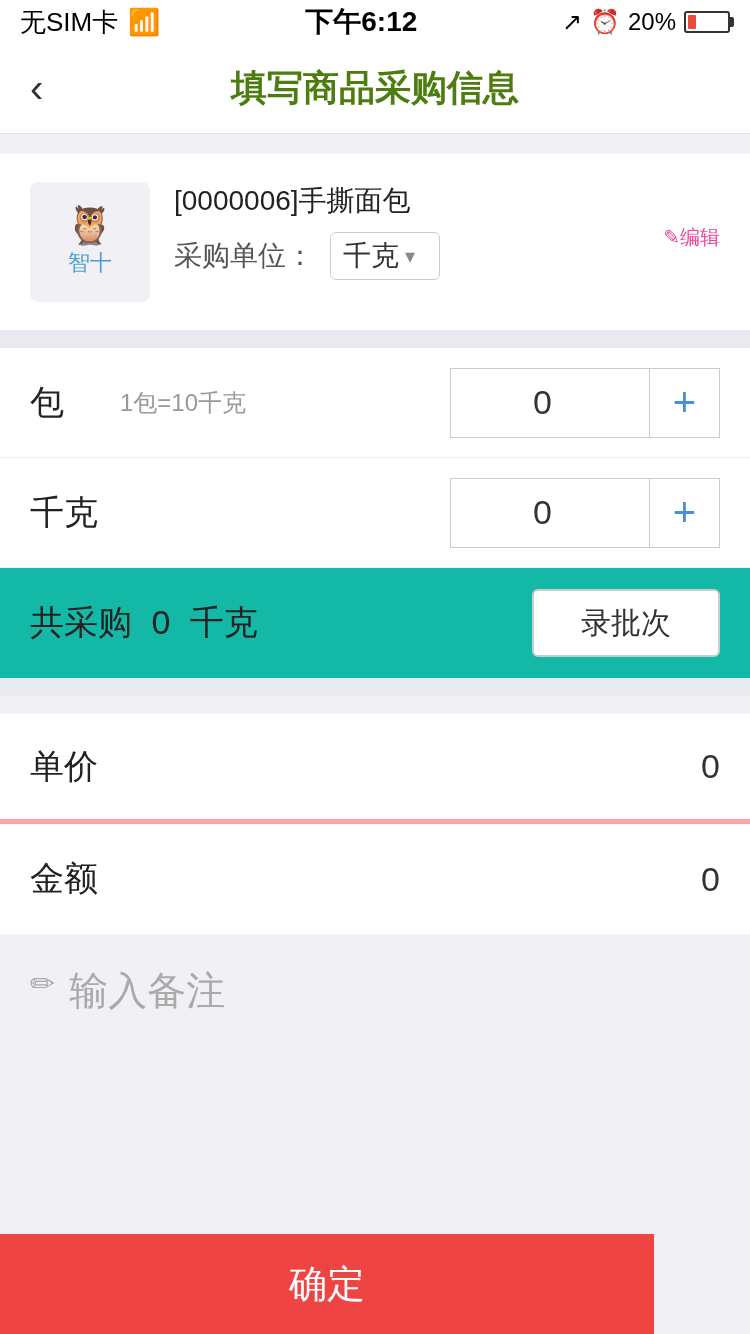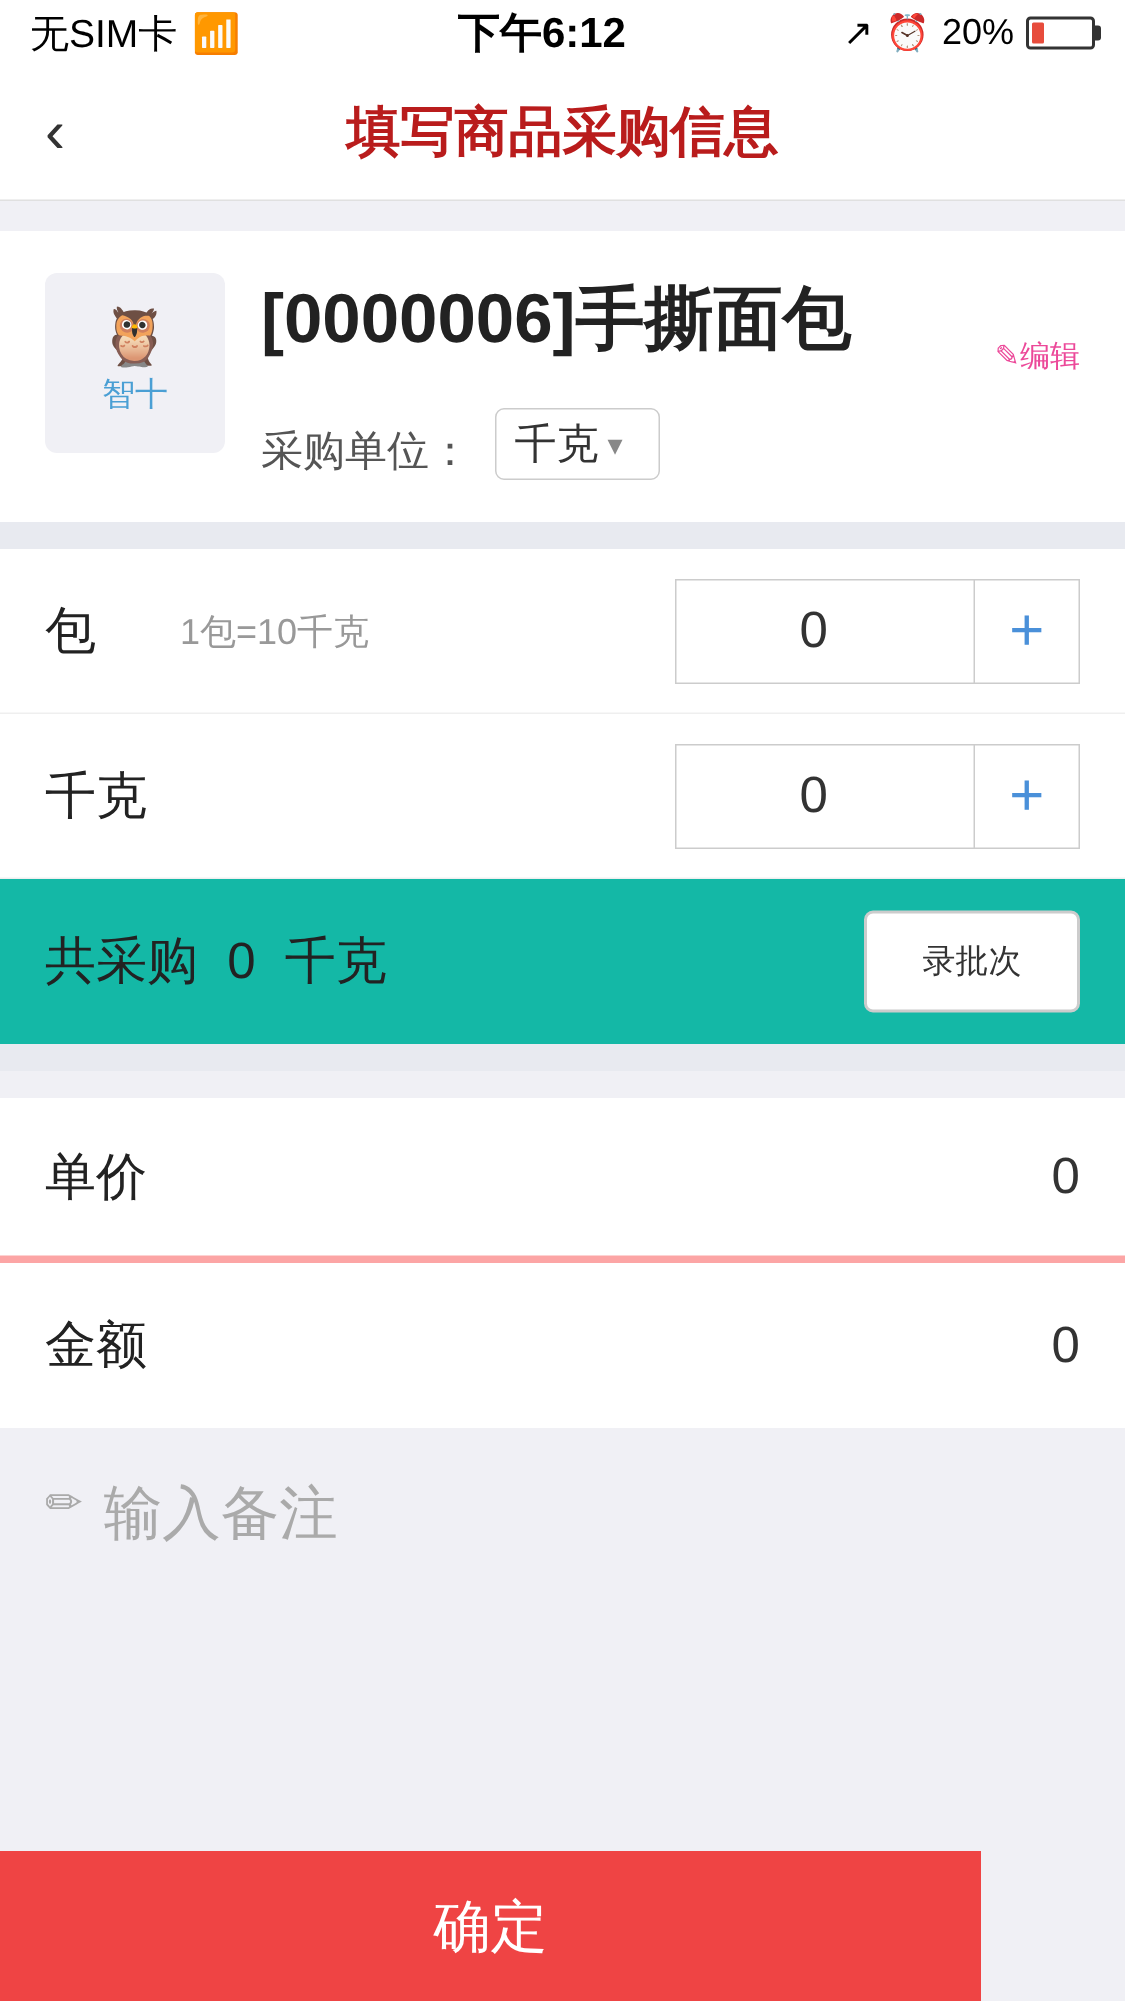--- a/index.html
+++ b/index.html
@@ -89,7 +89,7 @@
     .nav-title {
       font-size: 36px;
       font-weight: 600;
-      color: #b91c1c;
+      color: #4d7c0f;
       font-family: Liberation Serif, serif;
     }
 

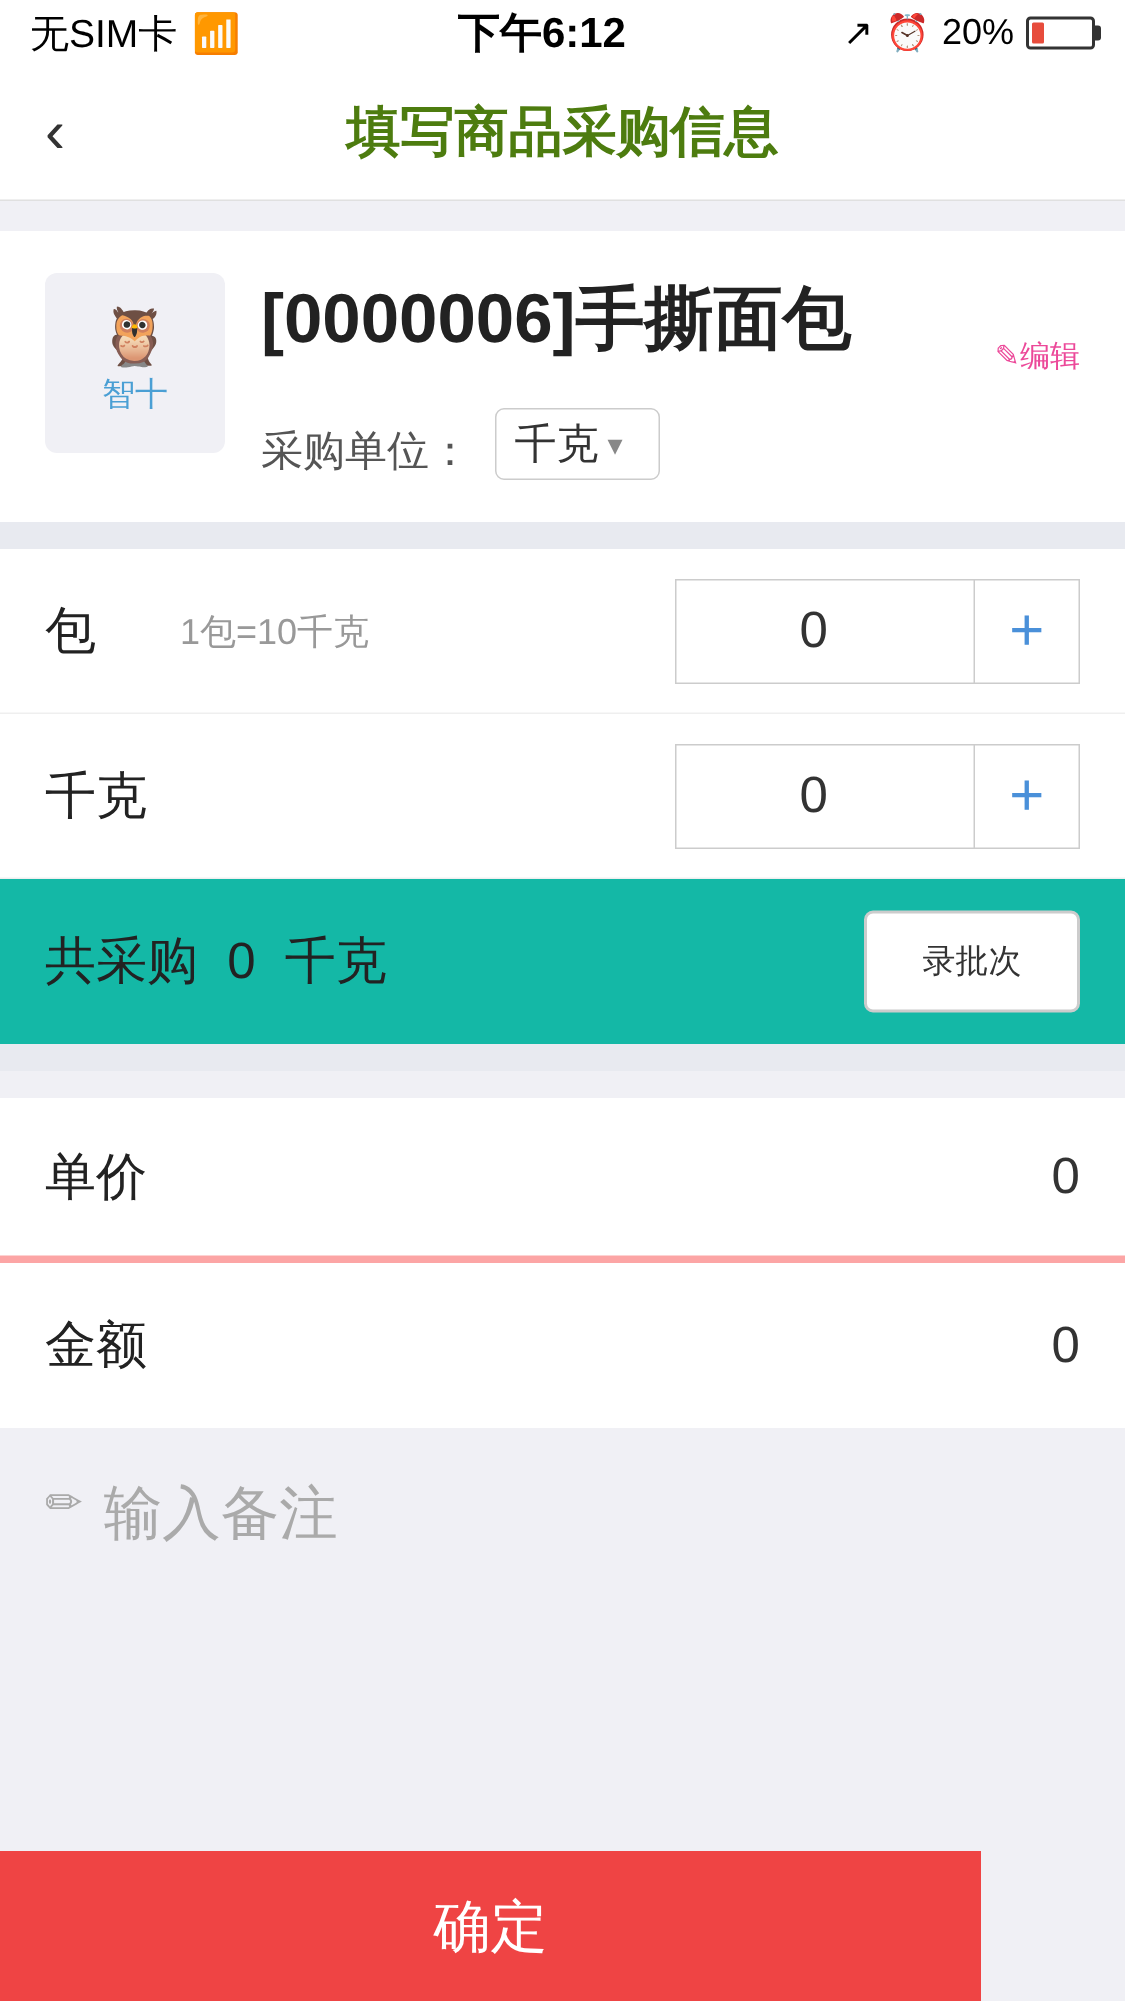--- a/index.html
+++ b/index.html
@@ -129,10 +129,10 @@
       flex: 1;
     }
     .product-name {
-      font-size: 46px;
+      font-size: 28px;
       color: #222;
-      font-weight: 700;
-      margin-bottom: 28px;
+      font-weight: 400;
+      margin-bottom: 12px;
     }
     .product-unit-row {
       display: flex;

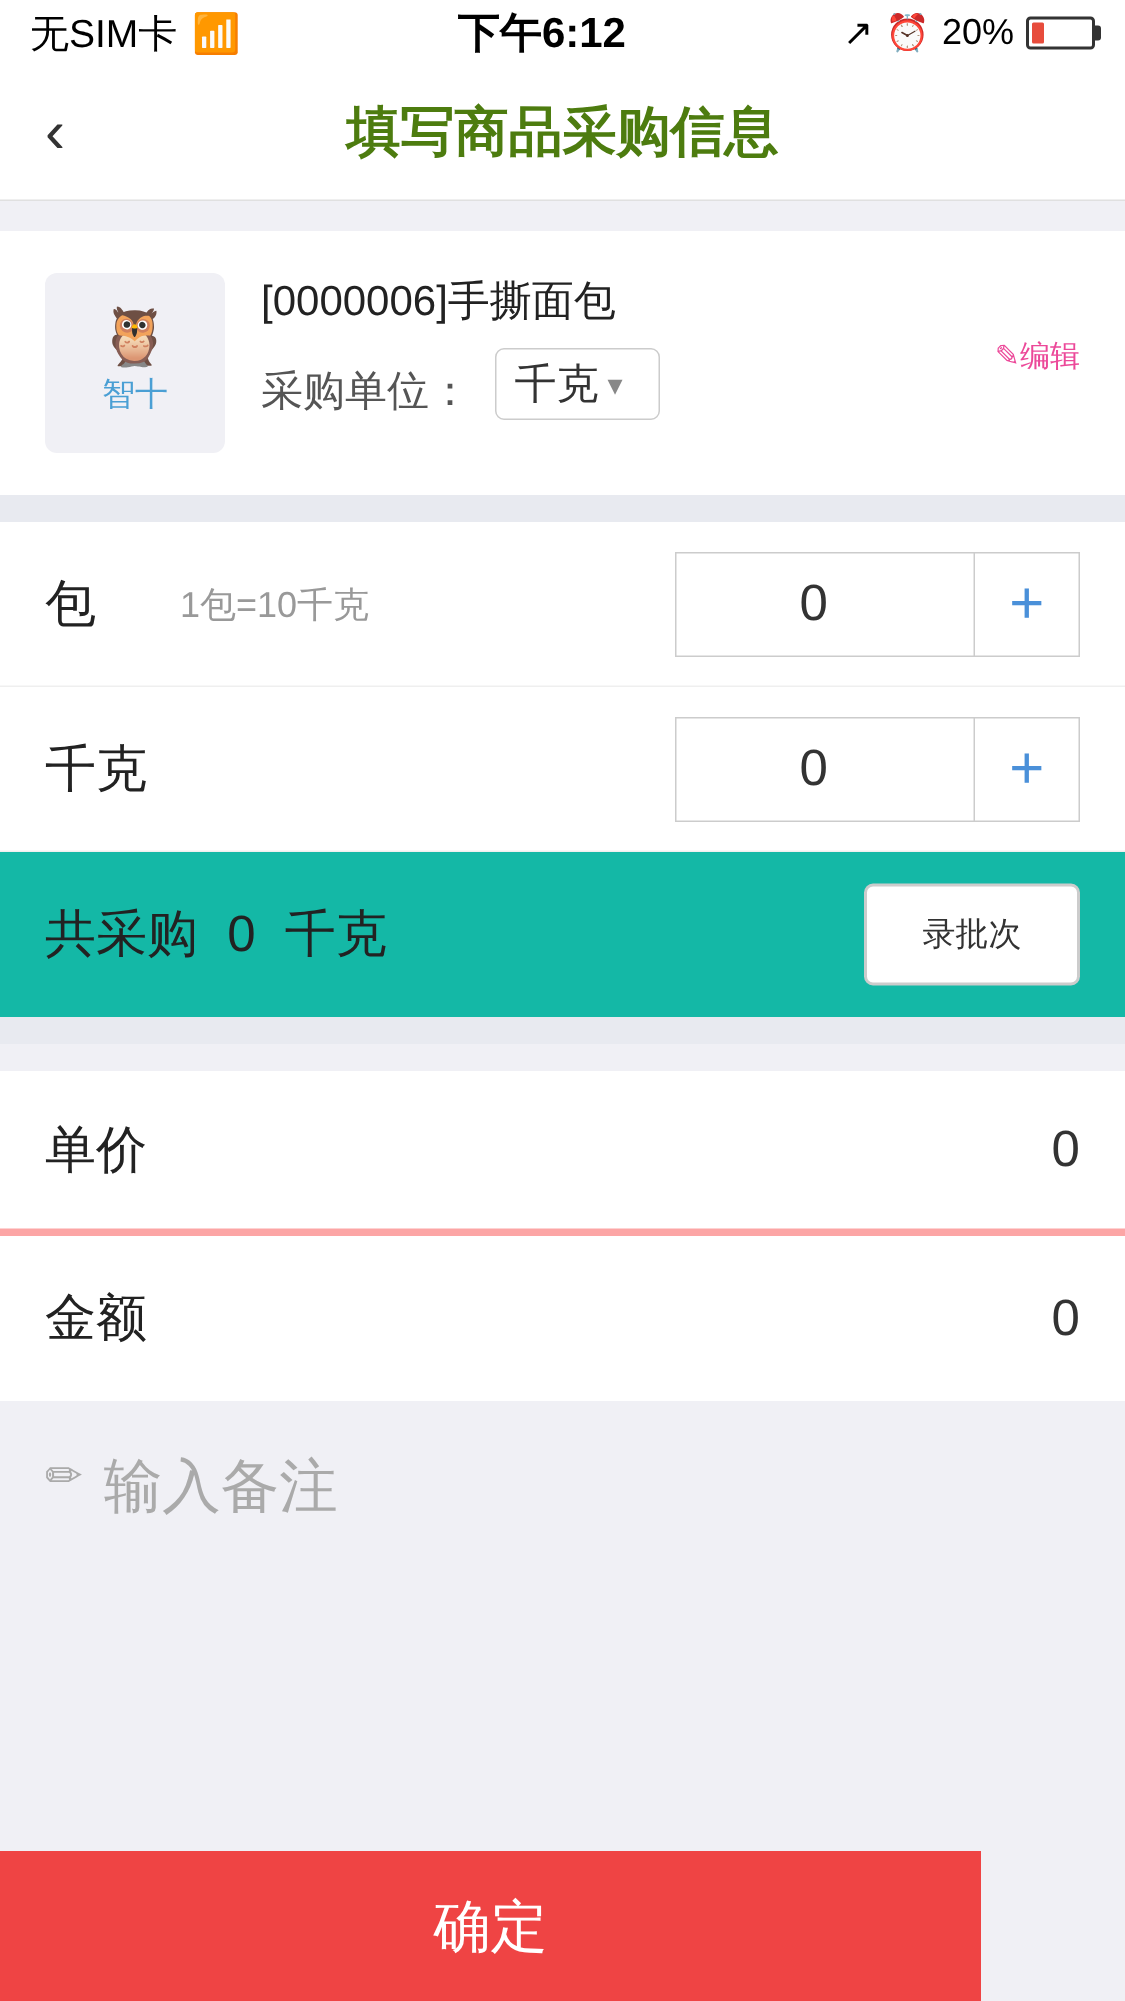--- a/index.html
+++ b/index.html
@@ -136,7 +136,7 @@
     }
     .product-unit-row {
       display: flex;
-      align-items: flex-end;
+      align-items: center;
       gap: 16px;
       font-size: 28px;
       color: #555;

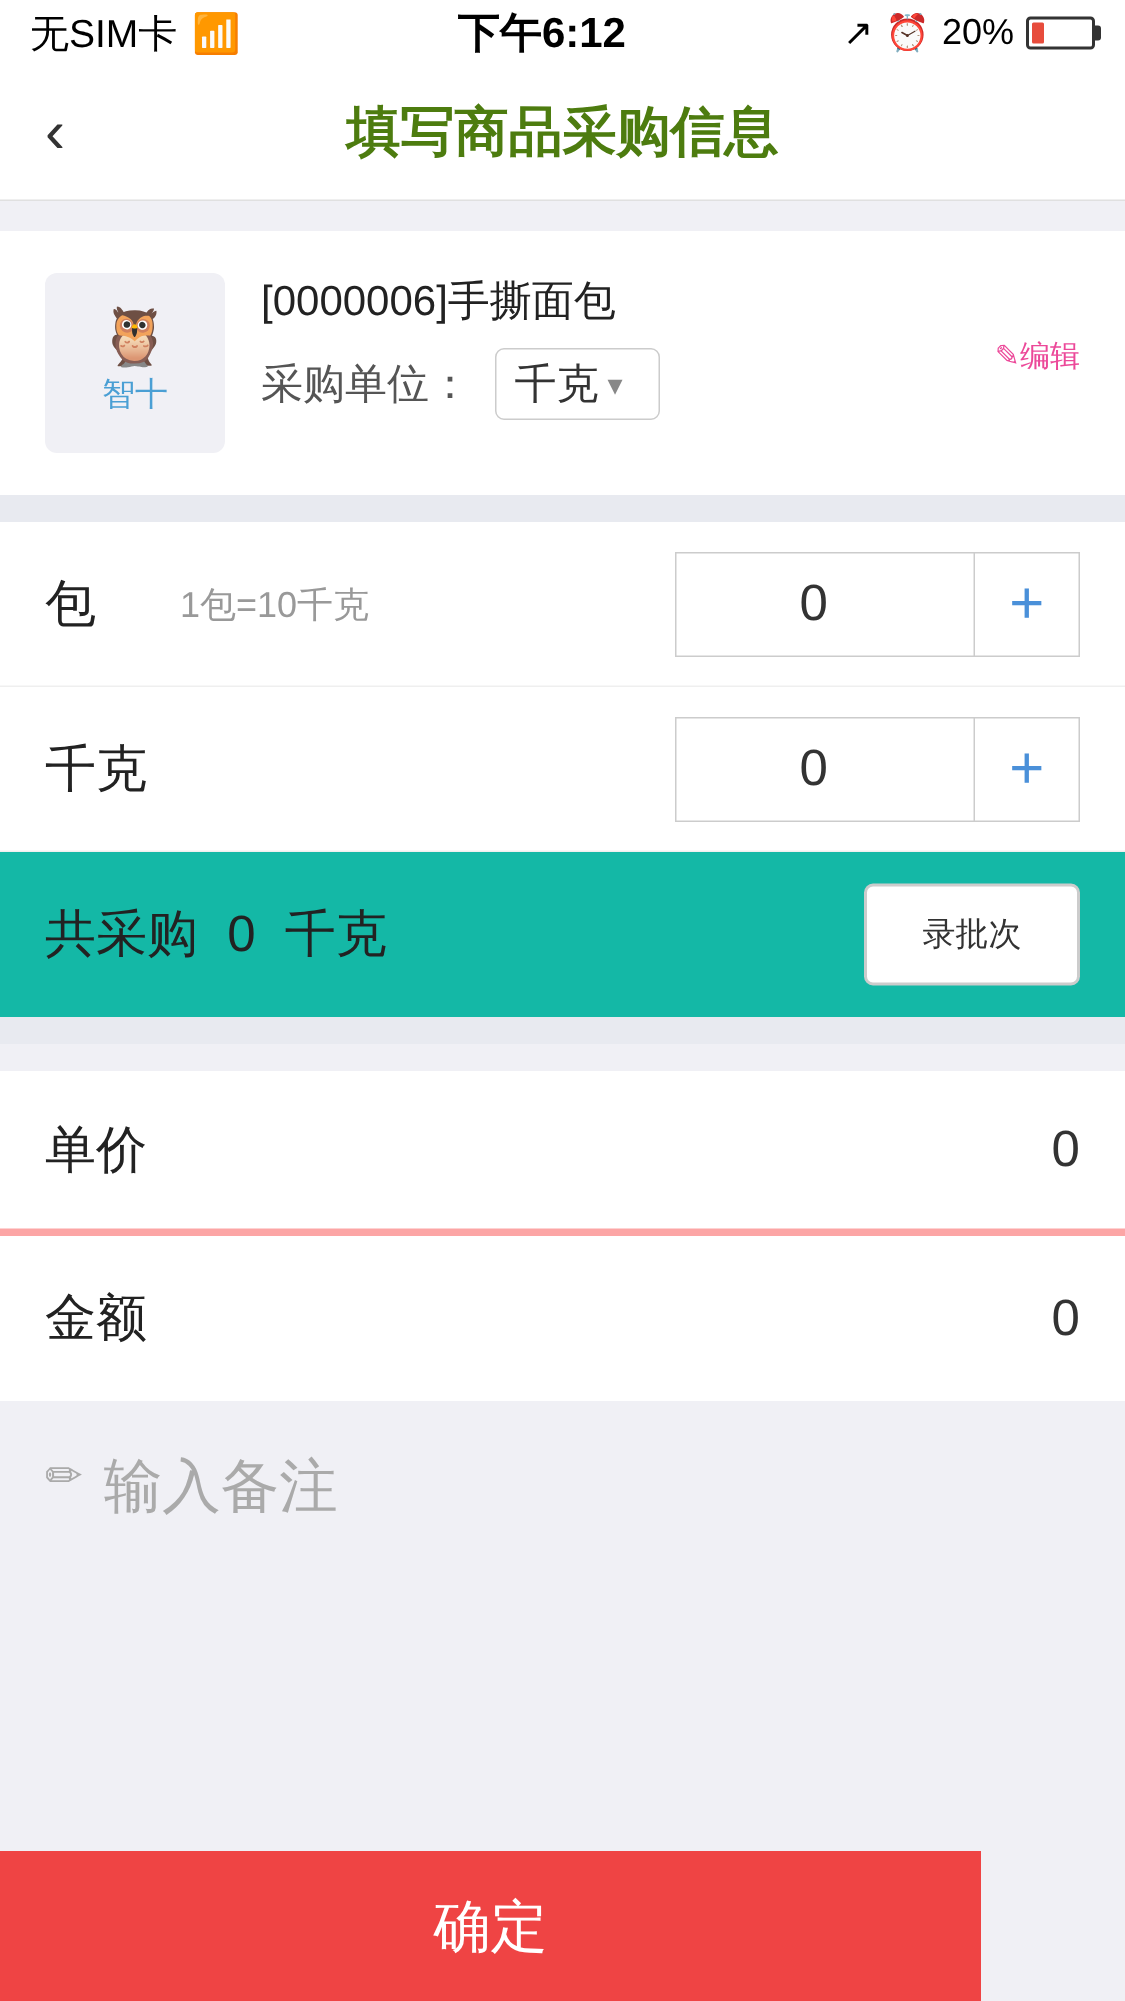--- a/index.html
+++ b/index.html
@@ -232,12 +232,12 @@
       color: #222;
     }
     .batch-btn {
-      width: 144px;
+      width: 188px;
       height: 68px;
       border: 2px solid #ccc;
       border-radius: 6px;
       background: #fff;
-      font-size: 22px;
+      font-size: 30px;
       color: #333;
       display: flex;
       align-items: center;

